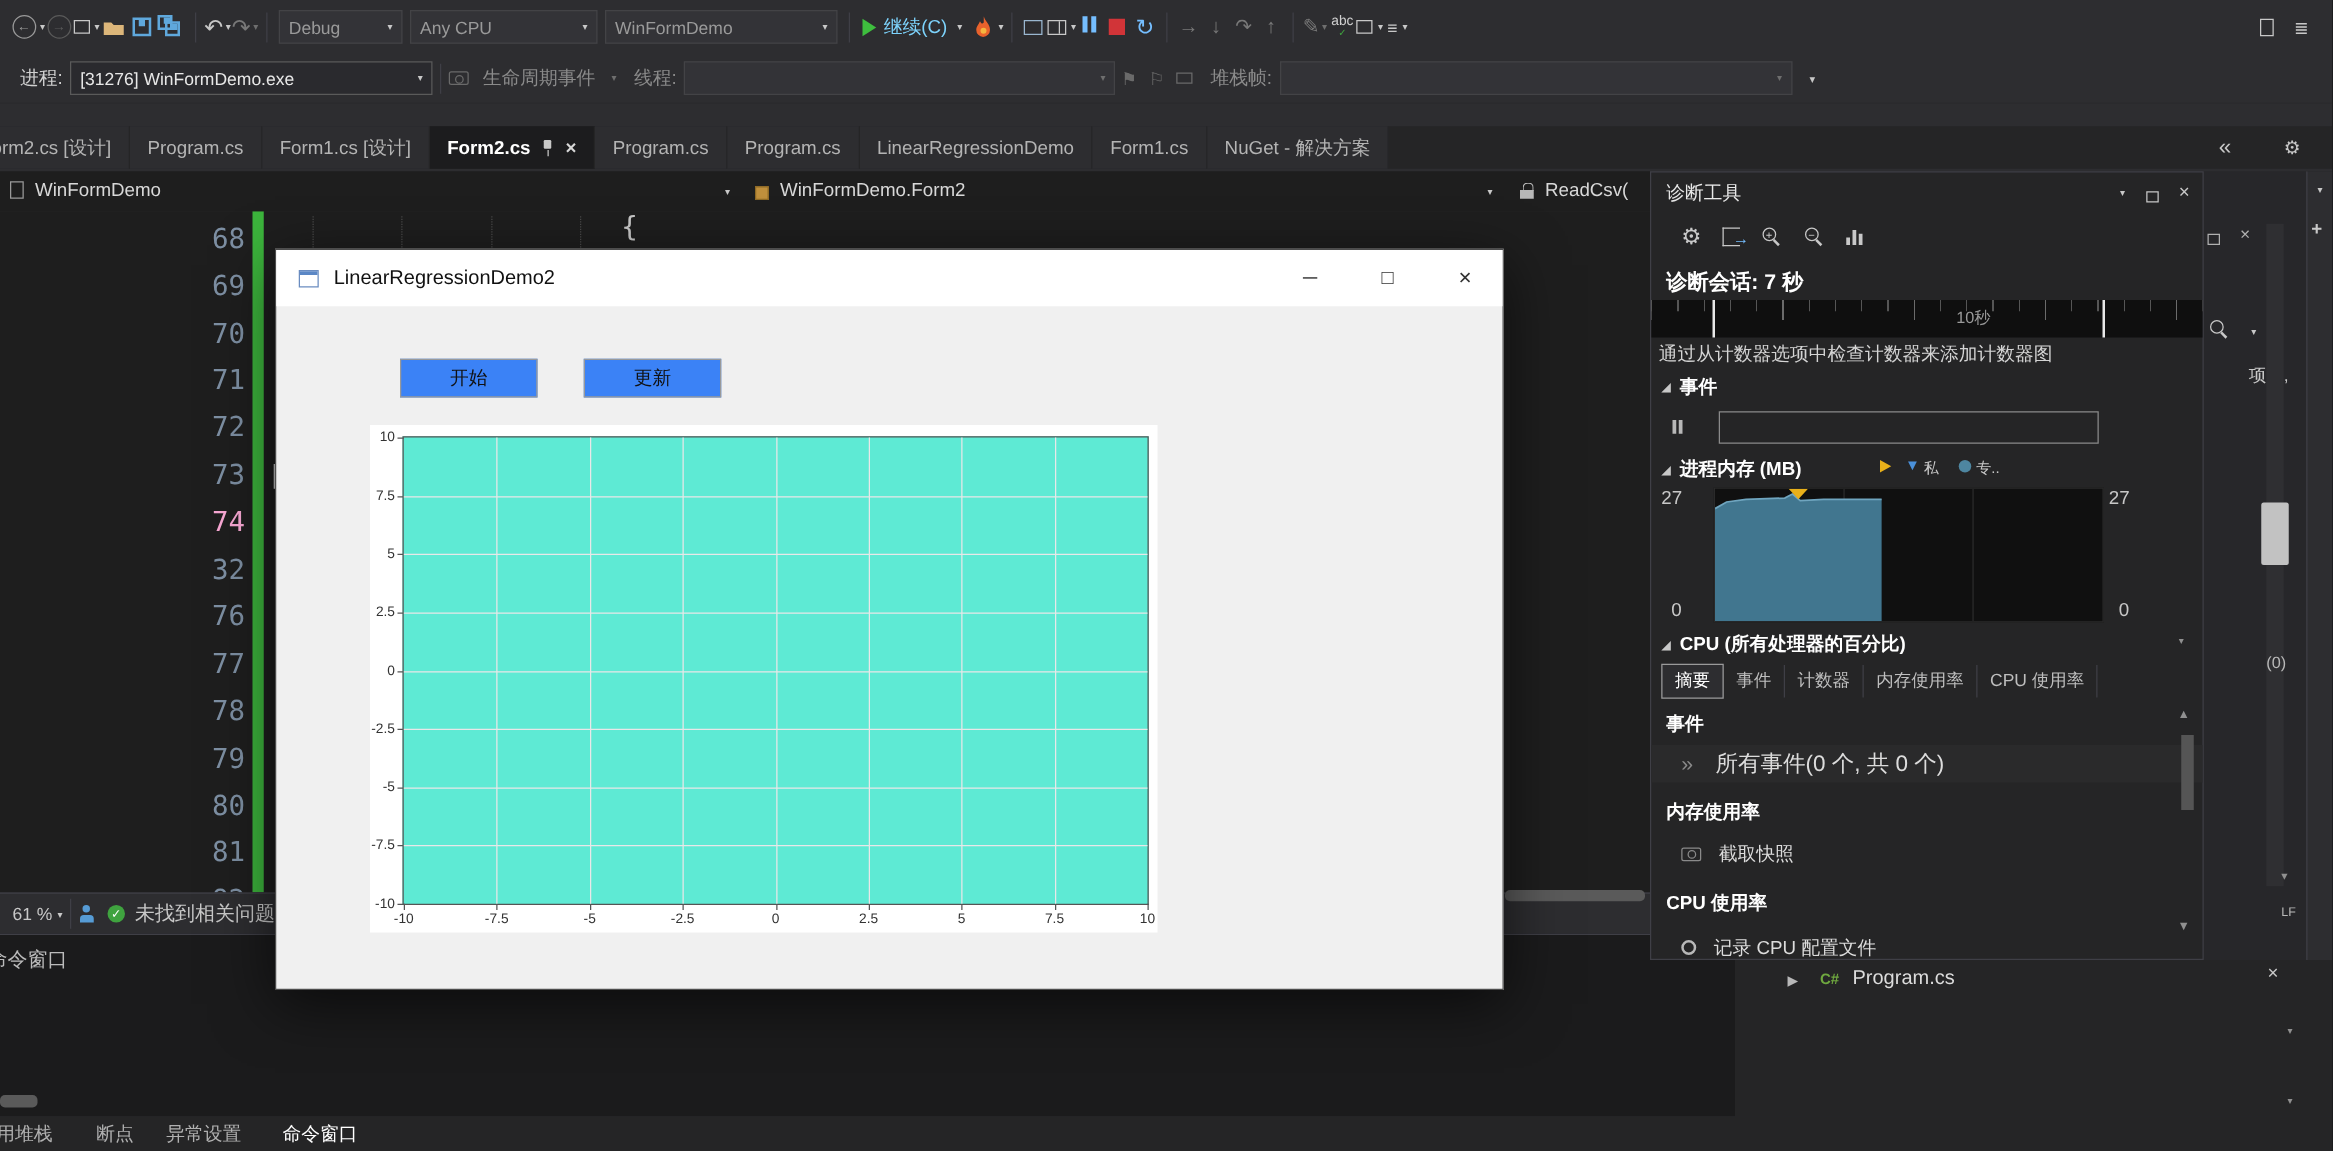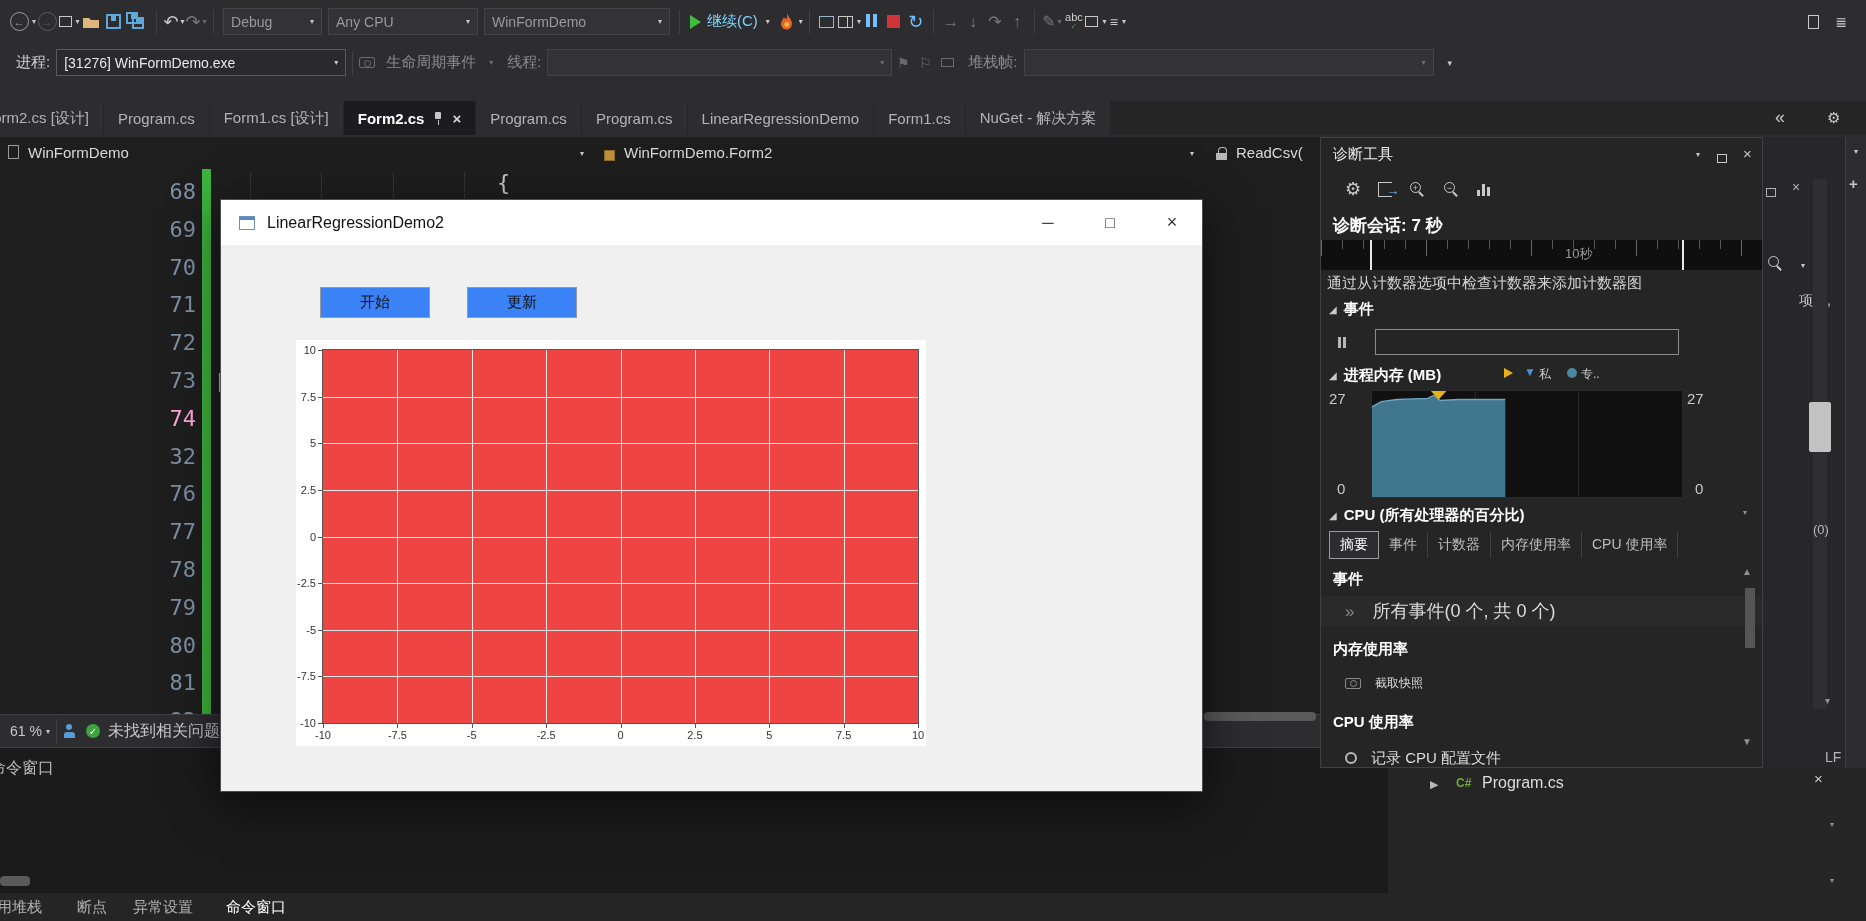--- a/index.html
+++ b/index.html
@@ -99,7 +99,7 @@
   .wbtn { width:44px; height:30px; display:inline-flex; align-items:center; justify-content:center; color:#333; }
   .formbtn { position:absolute; width:110px; height:31px; background:#3b82f6; border:1px solid #999999; display:flex; align-items:center; justify-content:center; font-size:15px; color:#111; }
   #chart-bg { position:absolute; left:75px; top:140px; width:630px; height:406px; background:#ffffff; }
-  #plot { position:absolute; left:101px; top:149px; width:597px; height:375px; background:#ef4444; border:1px solid #555; }
+  #plot { position:absolute; left:101px; top:149px; width:597px; height:375px; background:#5eead4; border:1px solid #555; }
   .gv { position:absolute; top:0; bottom:0; width:1px; background:#e8e8e8; }
   .gh { position:absolute; left:0; right:0; height:1px; background:#e8e8e8; }
   .ylab { position:absolute; right:calc(100% + 7px); transform:translateY(-50%); font-size:11px; color:#333; white-space:nowrap; }

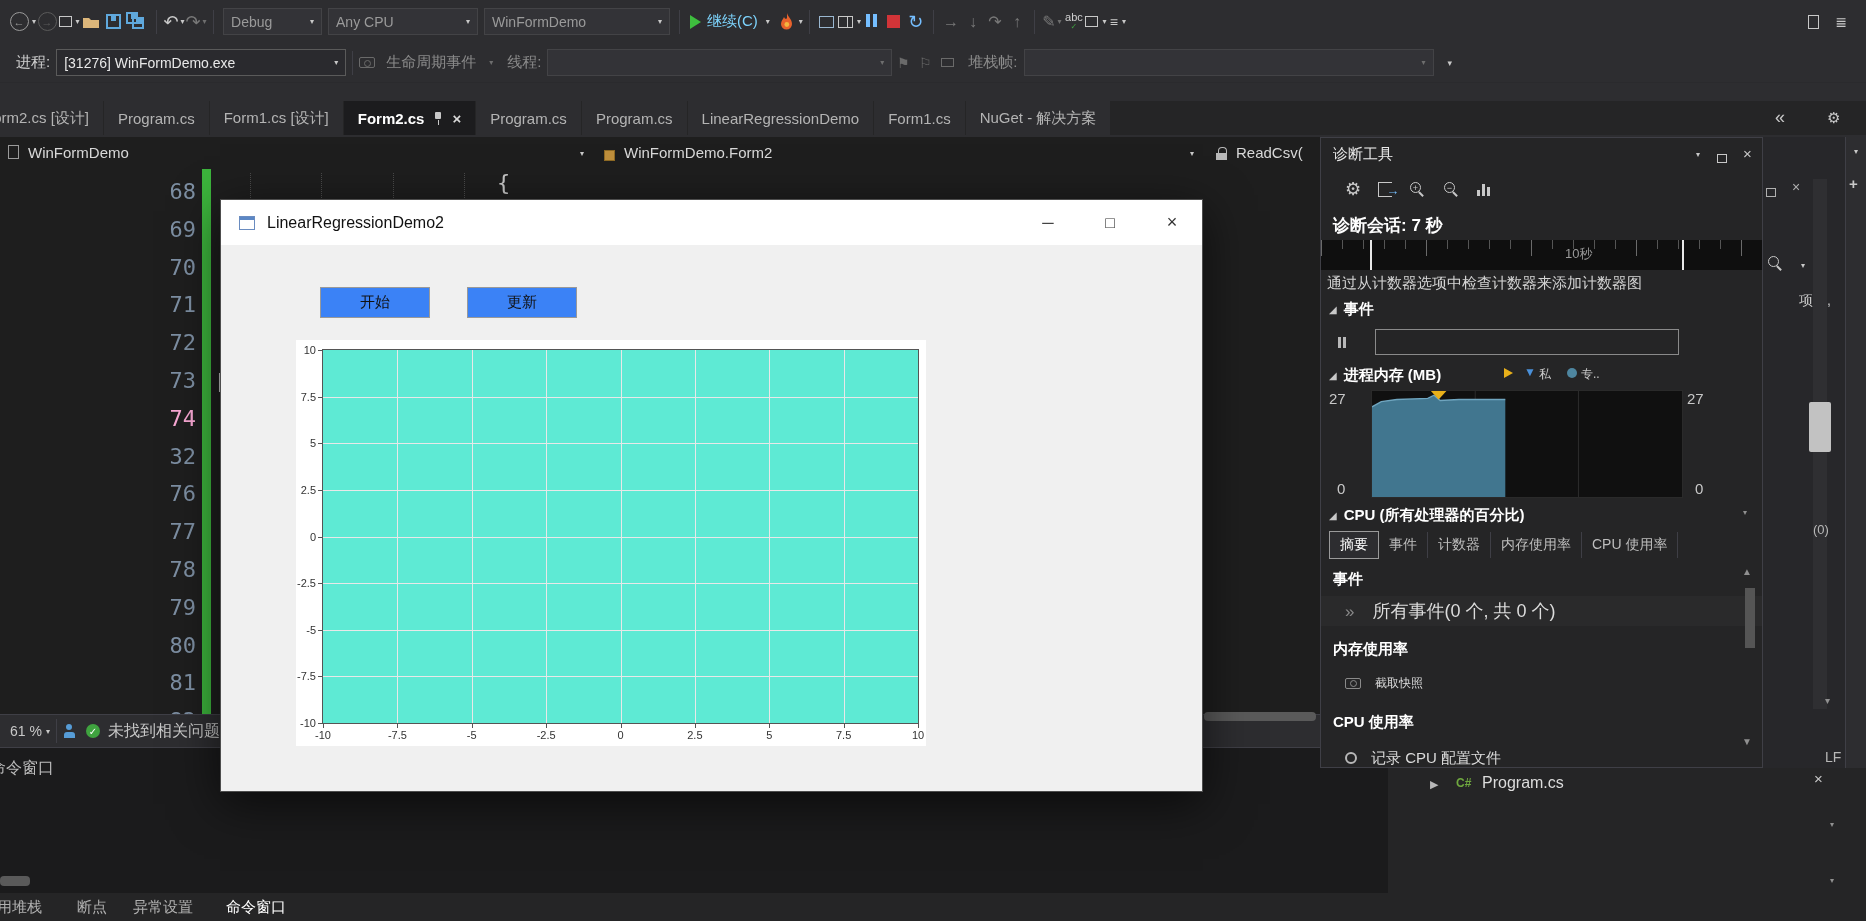--- a/index.html
+++ b/index.html
@@ -477,7 +477,7 @@
     <span class="abs bold-hdr" style="left:12px;top:502px;">内存使用率</span>
     <div class="abs row" style="left:0;top:530px;width:443px;height:30px;">
       <span class="cam" style="margin-left:24px;"></span>
-      <span style="margin-left:14px;font-size:12px;color:#dcdcdc;">截取快照</span>
+      <span style="margin-left:14px;font-size:15px;color:#dcdcdc;">截取快照</span>
     </div>
     <span class="abs bold-hdr" style="left:12px;top:575px;">CPU 使用率</span>
     <div class="abs row" style="left:0;top:605px;width:443px;height:30px;">

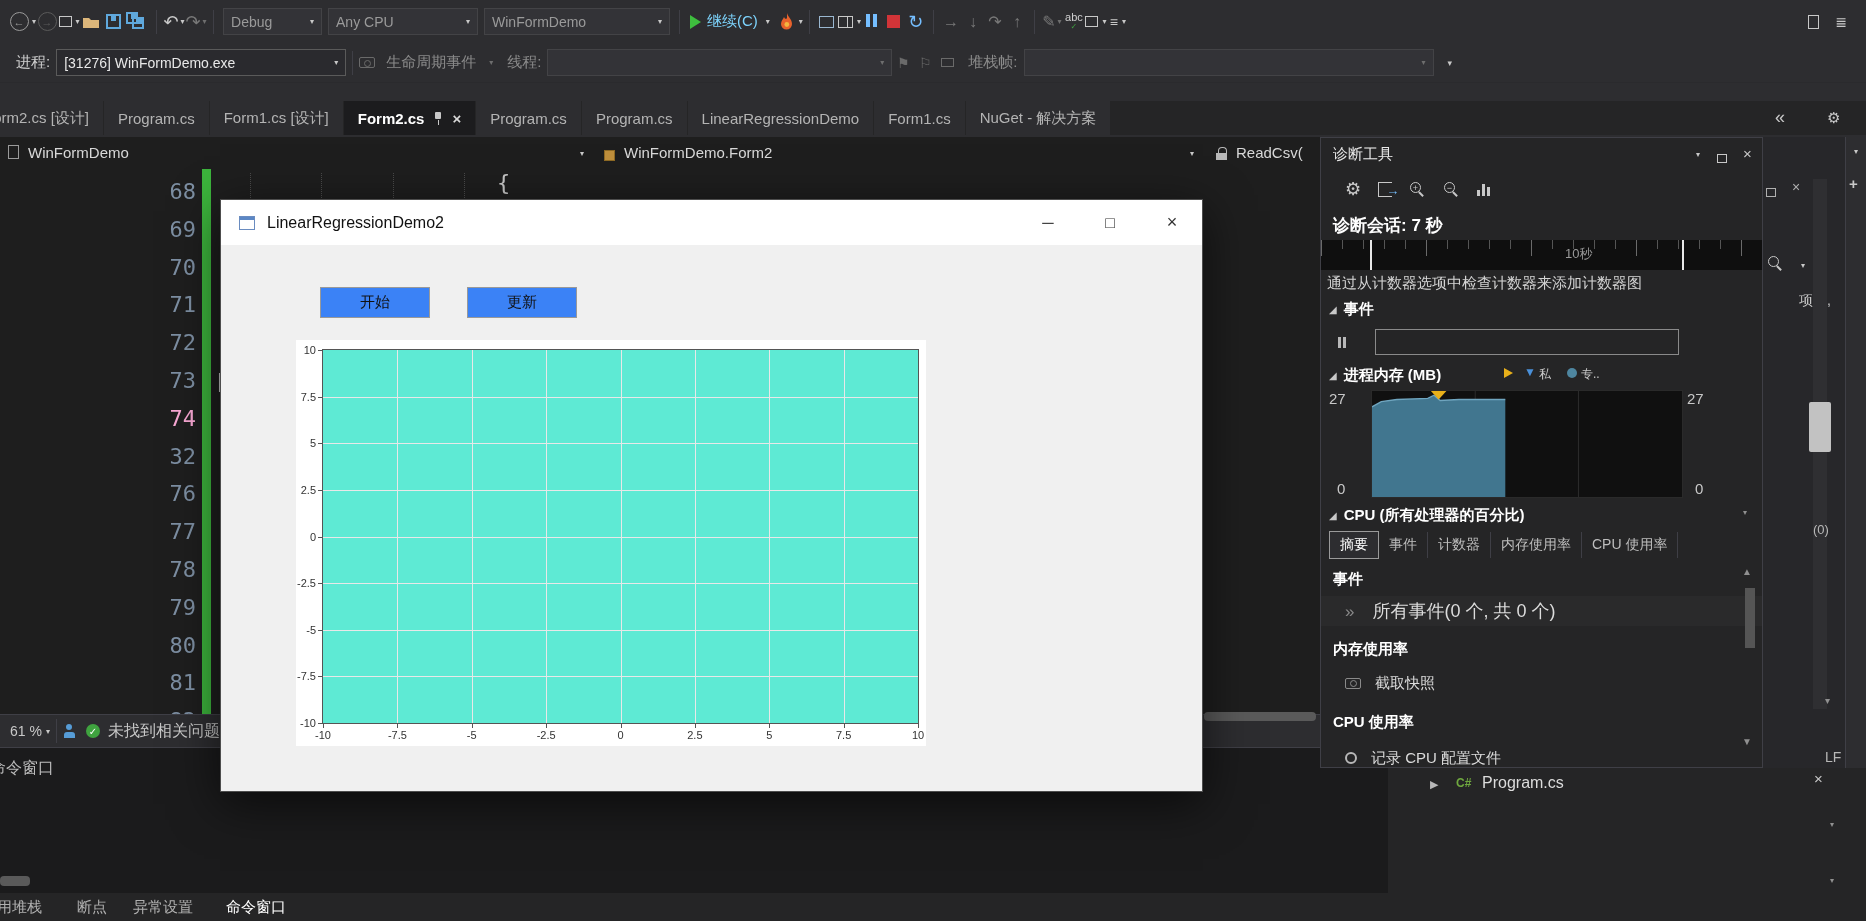--- a/index.html
+++ b/index.html
@@ -376,7 +376,7 @@
     <span class="abs" style="left:46px;top:265px;width:22px;height:50px;background:#c2c2c2;border-radius:2px;"></span>
     <span class="abs" style="left:50px;top:385px;font-size:13px;color:#b8b8b8;">(0)</span>
     <span class="abs dd" style="left:60px;top:558px;font-size:10px;color:#909090;">▾</span>
-    <span class="abs" style="left:62px;top:612px;font-size:14px;color:#b8b8b8;">LF</span>
+    <span class="abs" style="left:62px;top:588px;font-size:10px;color:#b8b8b8;">LF</span>
     <span class="abs" style="left:82px;top:0;width:21px;height:631px;background:#2d2d30;border-left:1px solid #3f3f46;"></span>
     <span class="abs dd" style="left:89px;top:10px;">▾</span>
     <span class="abs" style="left:86px;top:38px;font-size:15px;font-weight:bold;color:#c8c8c8;">+</span>

